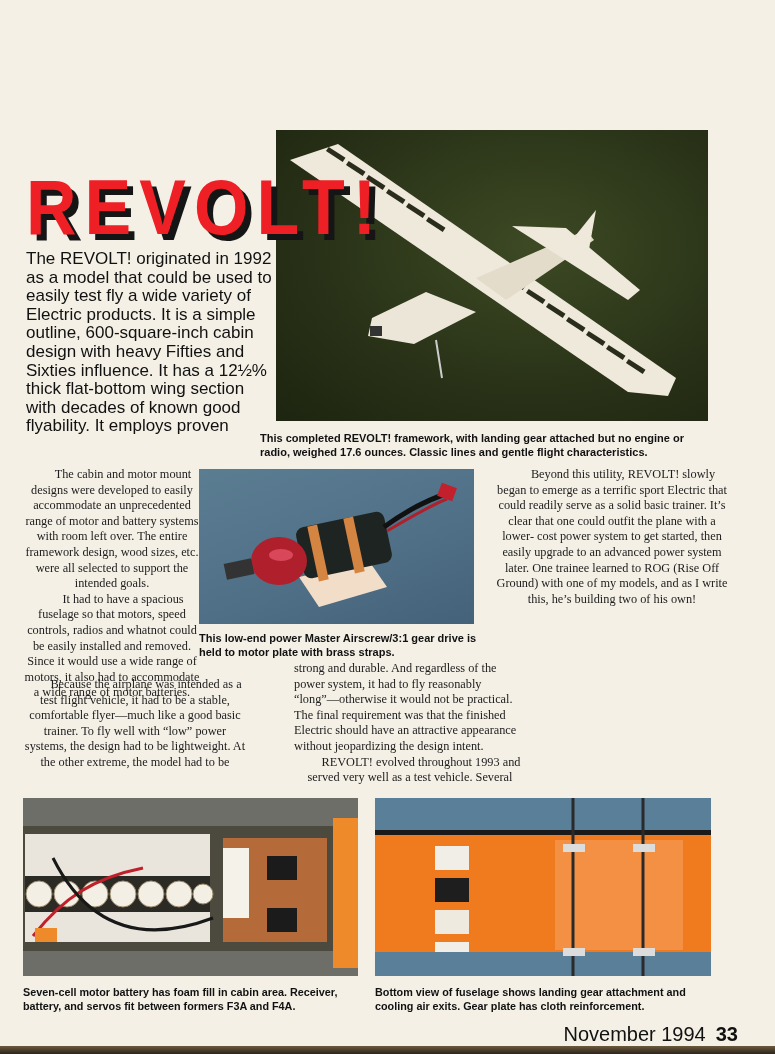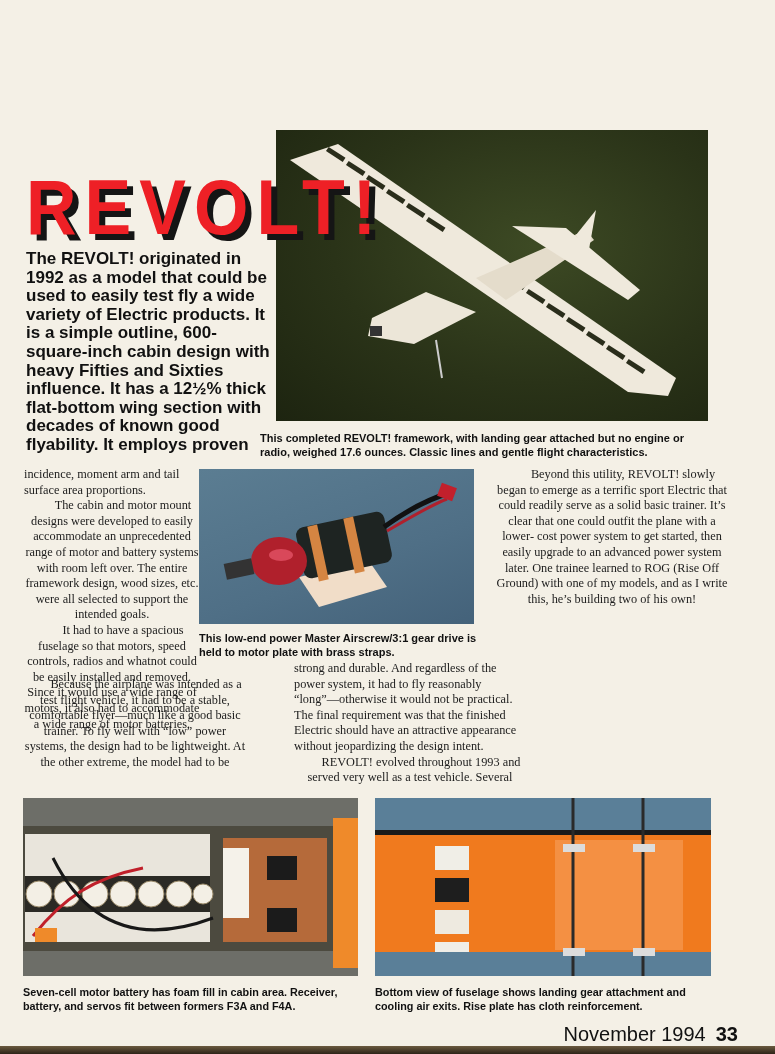--- a/index.html
+++ b/index.html
@@ -10,7 +10,7 @@
   .body-col p{margin:0;}
   .body-col p.ind{text-indent:22px;text-align:center;}
   .title{position:absolute;left:26px;top:168px;font-family:"Liberation Sans",sans-serif;font-weight:900;font-size:70px;letter-spacing:8px;color:#ee2026;text-shadow:6px 5px 0 #151515;line-height:70px;transform:scaleY(1.12);transform-origin:top left;}
-  .lede{position:absolute;left:26px;top:250px;width:250px;font-family:"Liberation Sans",sans-serif;font-weight:bold;font-size:17px;line-height:18.6px;color:#111;}
+  .lede{position:absolute;left:26px;top:250px;width:250px;font-family:"Liberation Sans",sans-serif;font-weight:normal;font-size:17px;line-height:18.6px;color:#111;}
   .footer{position:absolute;right:37px;top:1023px;font-family:"Liberation Sans",sans-serif;font-size:20px;color:#111;}
   .footer b{margin-left:10px;}
   .bottom-edge{position:absolute;left:0;right:0;top:1046px;height:8px;background:linear-gradient(#6b5a3f,#2d2418);}

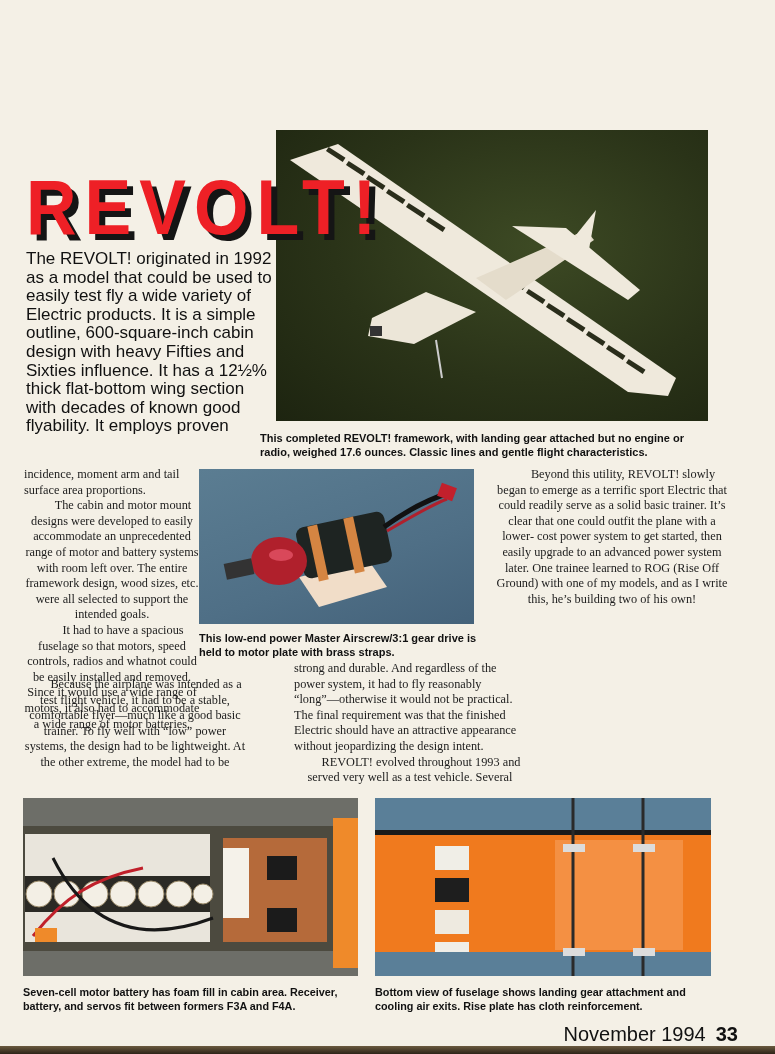--- a/index.html
+++ b/index.html
@@ -51,7 +51,6 @@
 <div class="caption" style="left:260px;top:431px;width:436px;">This completed REVOLT! framework, with landing gear attached but no engine or radio, weighed 17.6 ounces. Classic lines and gentle flight characteristics.</div>
 
 <div class="body-col" style="left:24px;top:467px;width:176px;">
-  <p>incidence, moment arm and tail surface area proportions.</p>
   <p class="ind">The cabin and motor mount designs were developed to easily accommodate an unprecedented range of motor and battery systems with room left over. The entire framework design, wood sizes, etc. were all selected to support the intended goals.</p>
   <p class="ind" style="width:176px;">It had to have a spacious fuselage so that motors, speed controls, radios and whatnot could be easily installed and removed. Since it would use a wide range of motors, it also had to accommodate a wide range of motor batteries.</p>
 </div>

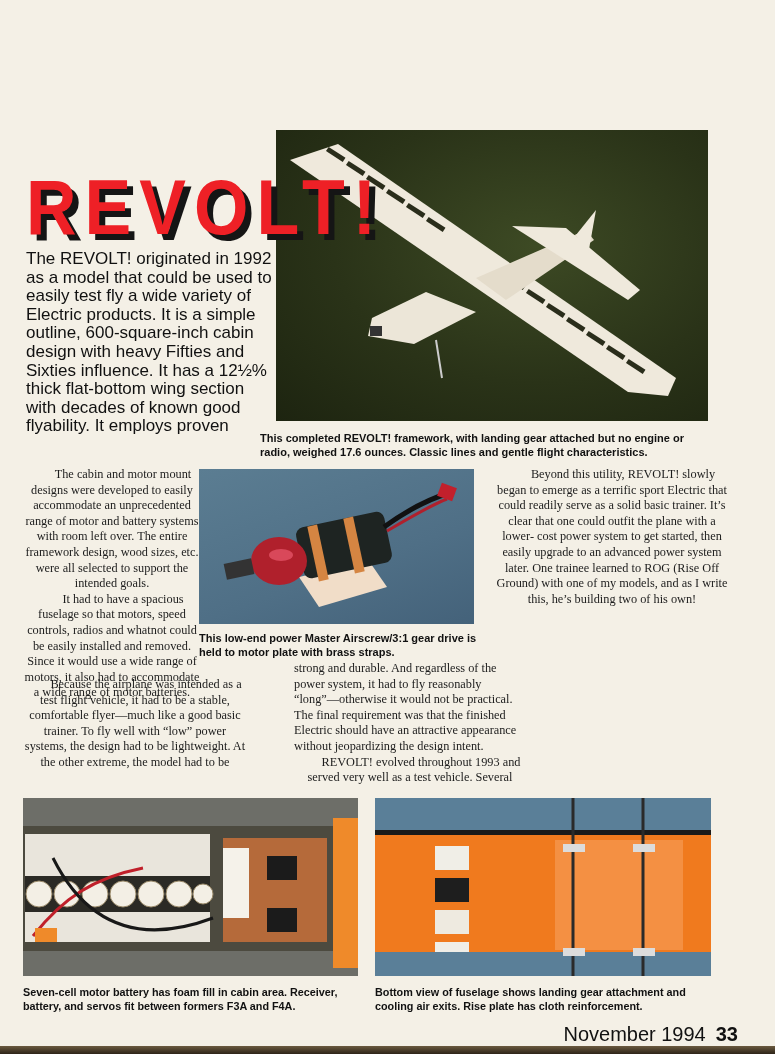--- a/index.html
+++ b/index.html
@@ -128,7 +128,7 @@
       </g>
   </svg>
 </div>
-<div class="caption" style="left:375px;top:985px;width:340px;font-size:10.8px;">Bottom view of fuselage shows landing gear attachment and cooling air exits. Rise plate has cloth reinforcement.</div>
+<div class="caption" style="left:375px;top:985px;width:340px;font-size:10.8px;">Bottom view of fuselage shows landing gear attachment and cooling air exits. Gear plate has cloth reinforcement.</div>
 
 <div class="footer">
   <span>November 1994</span><b>33</b>

